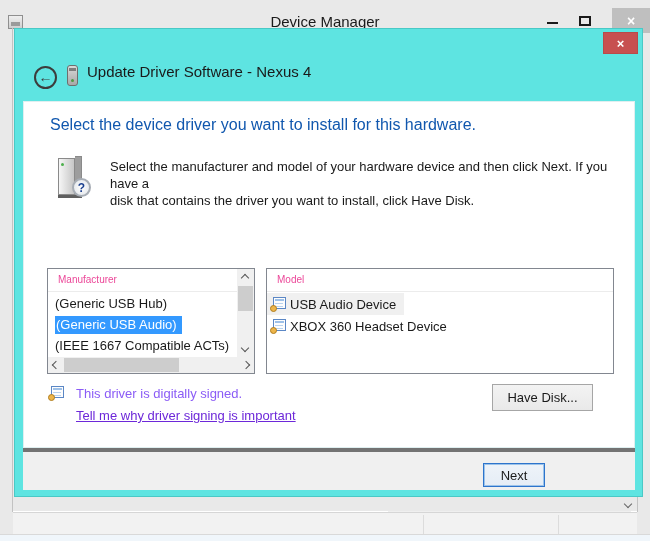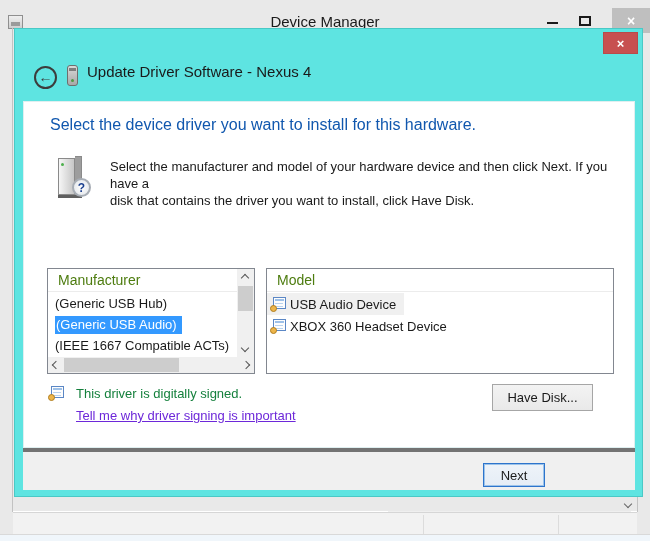--- a/index.html
+++ b/index.html
@@ -67,7 +67,7 @@
   .listbox { position:absolute; background:#ffffff; border:1px solid #828790; overflow:hidden; }
   .lb-manufacturer { left:23px; top:166px; width:208px; height:106px; }
   .lb-model { left:242px; top:166px; width:348px; height:106px; }
-  .lb-header { height:23px; line-height:22px; padding-left:10px; font-size:14px; color:#4d7c0f; border-bottom:1px solid #ececec; }
+  .lb-header { height:23px; line-height:22px; padding-left:10px; font-size:10px; color:#ec4899; border-bottom:1px solid #ececec; }
   .lb-items { position:absolute; left:0; top:24px; right:0; bottom:0; }
   .lb-row { height:21px; line-height:21px; font-size:13px; color:#1a1a1a; padding-left:7px; white-space:nowrap; }
   .lb-row .sel { background:#3399ff; color:#ffffff; padding:1px 5px 2px 1px; }

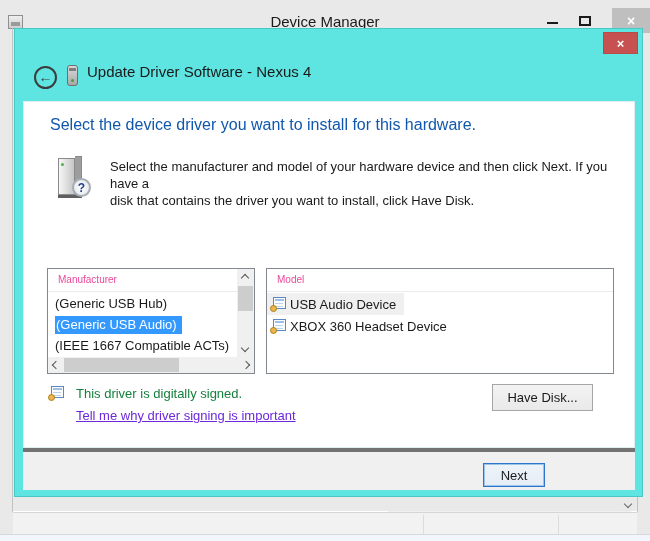--- a/index.html
+++ b/index.html
@@ -93,7 +93,7 @@
   .chev.right { transform:rotate(-45deg);  right:5px; top:5px; }
 
   .signed-icon { position:absolute; left:24px; top:284px; }
-  .signed-text { position:absolute; left:52px; top:284px; font-size:13px; color:#15803d; }
+  .signed-text { position:absolute; left:52px; top:284px; font-size:13px; color:#8b5cf6; }
   .signing-link { position:absolute; left:52px; top:306px; font-size:13px; color:#6d28d9; text-decoration:underline; }
 
   .btn { position:absolute; display:flex; align-items:center; justify-content:center; font-size:13px; color:#1a1a1a;

